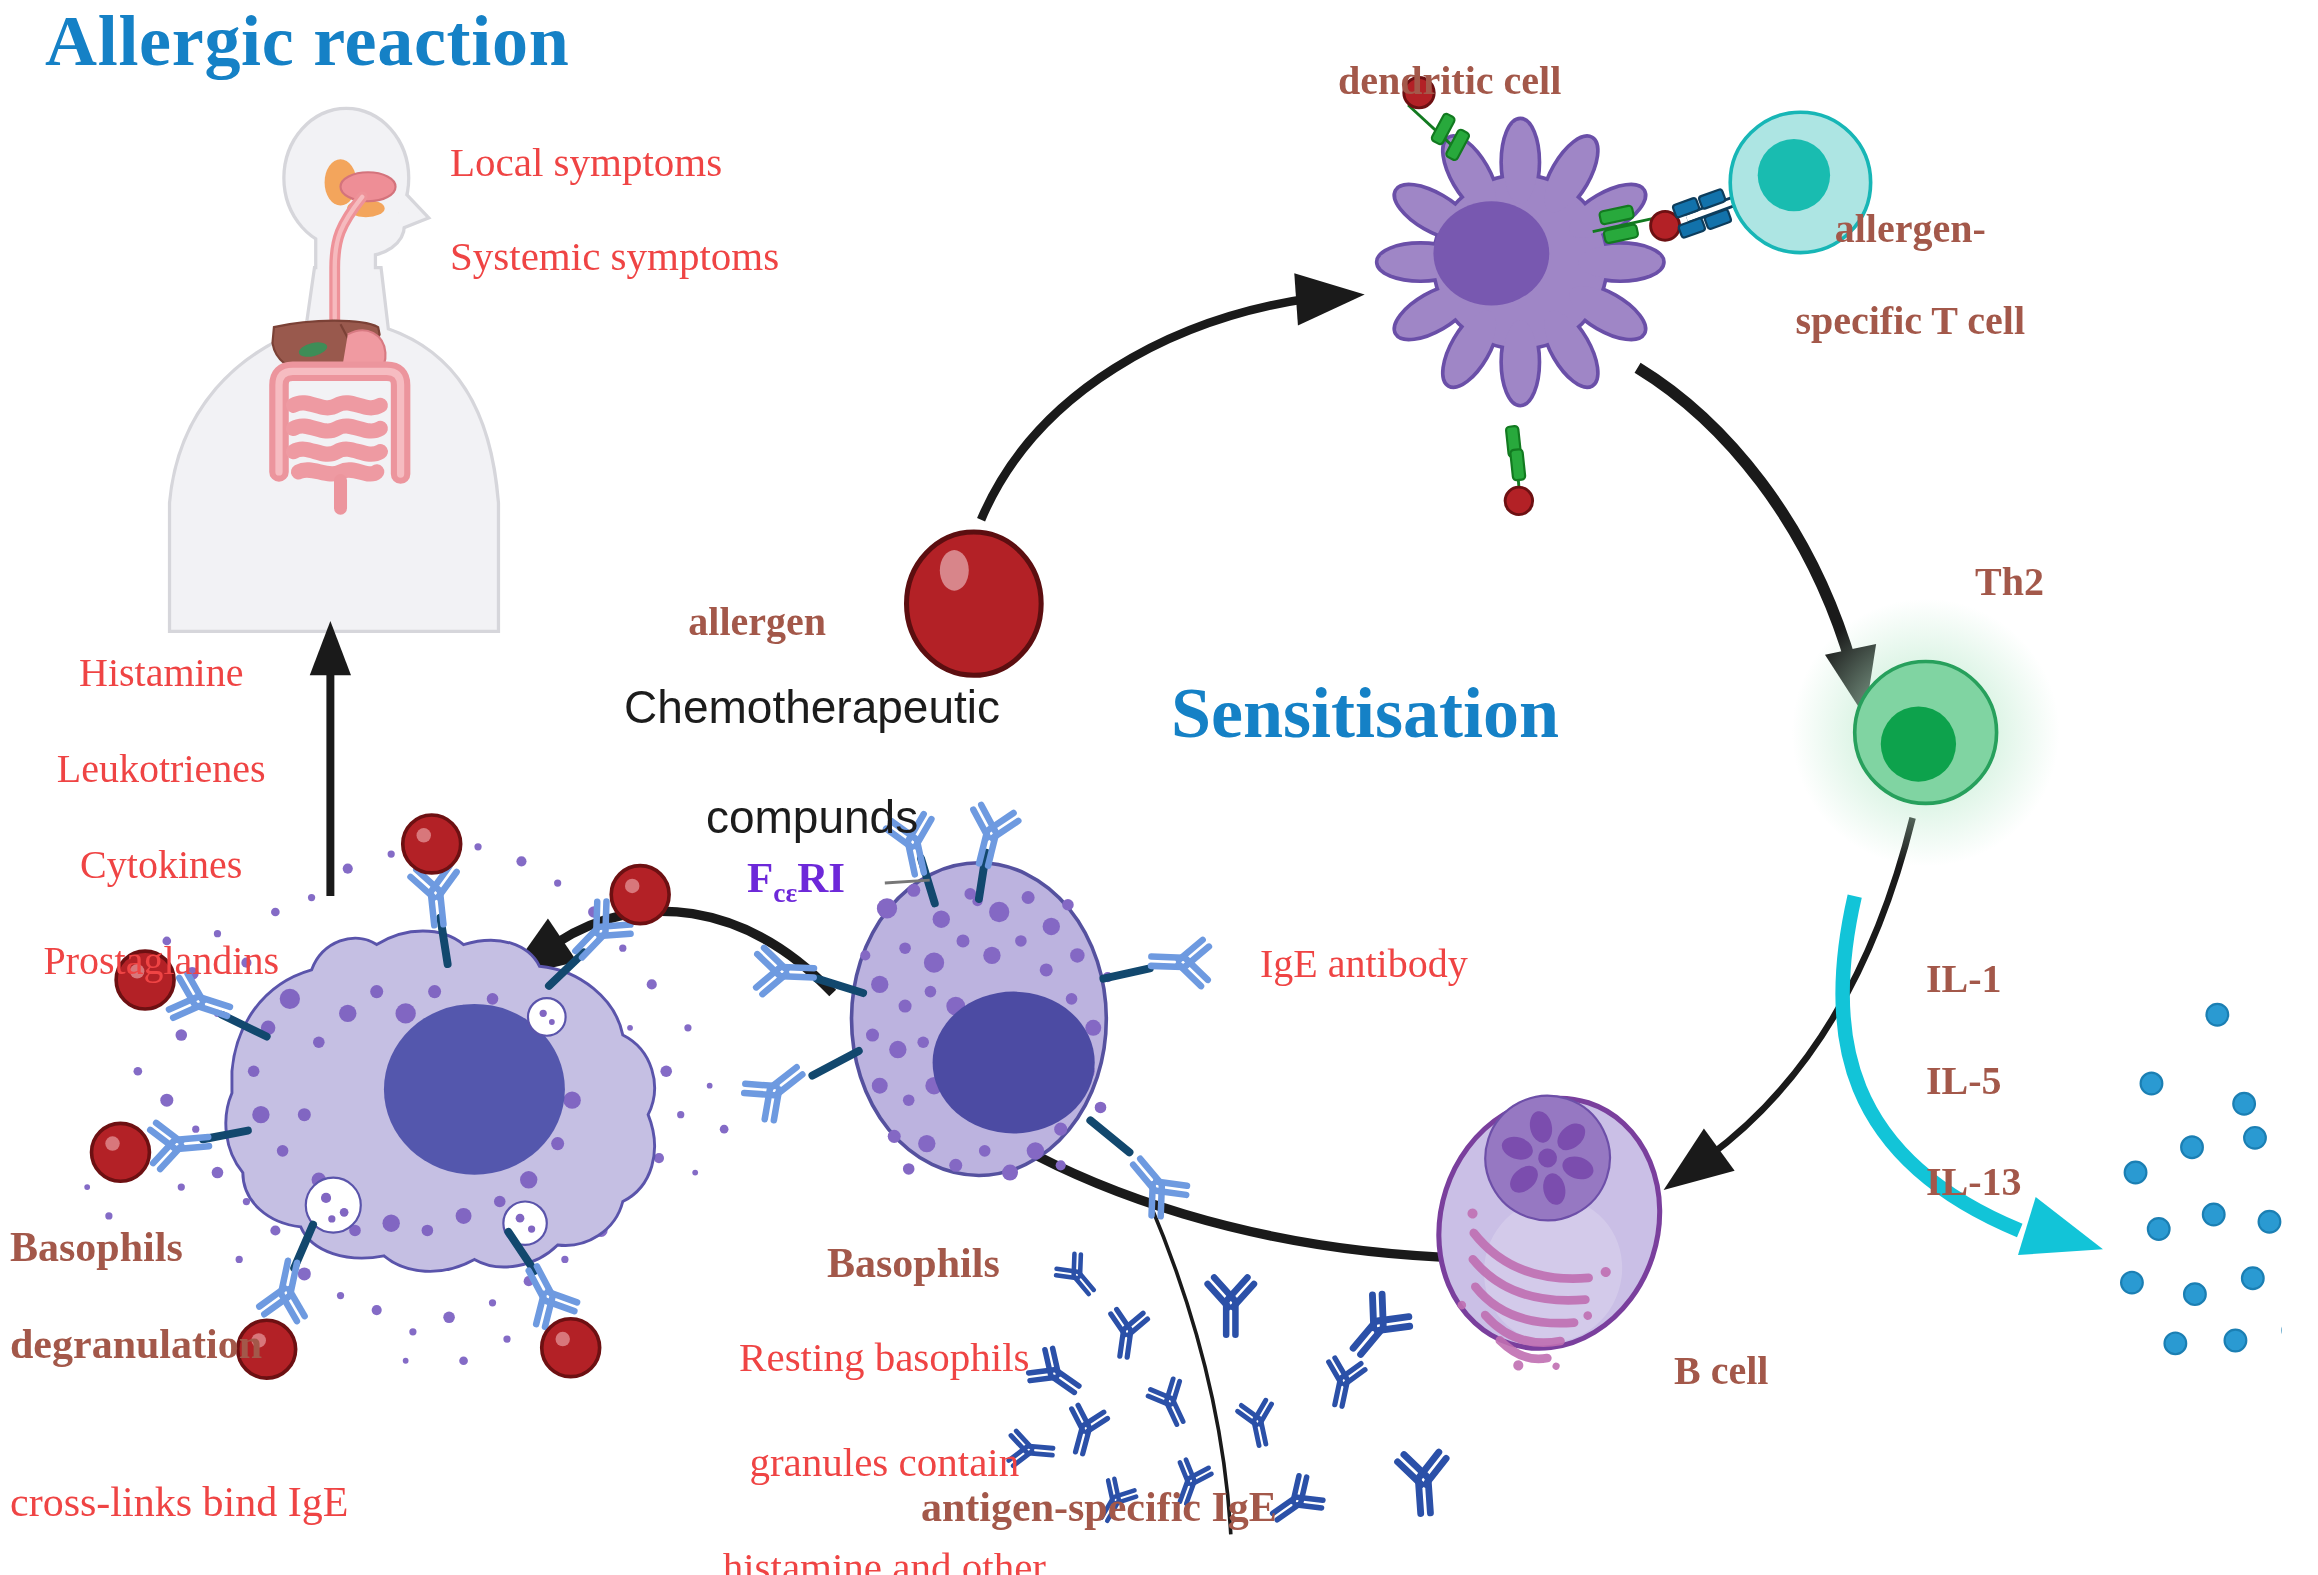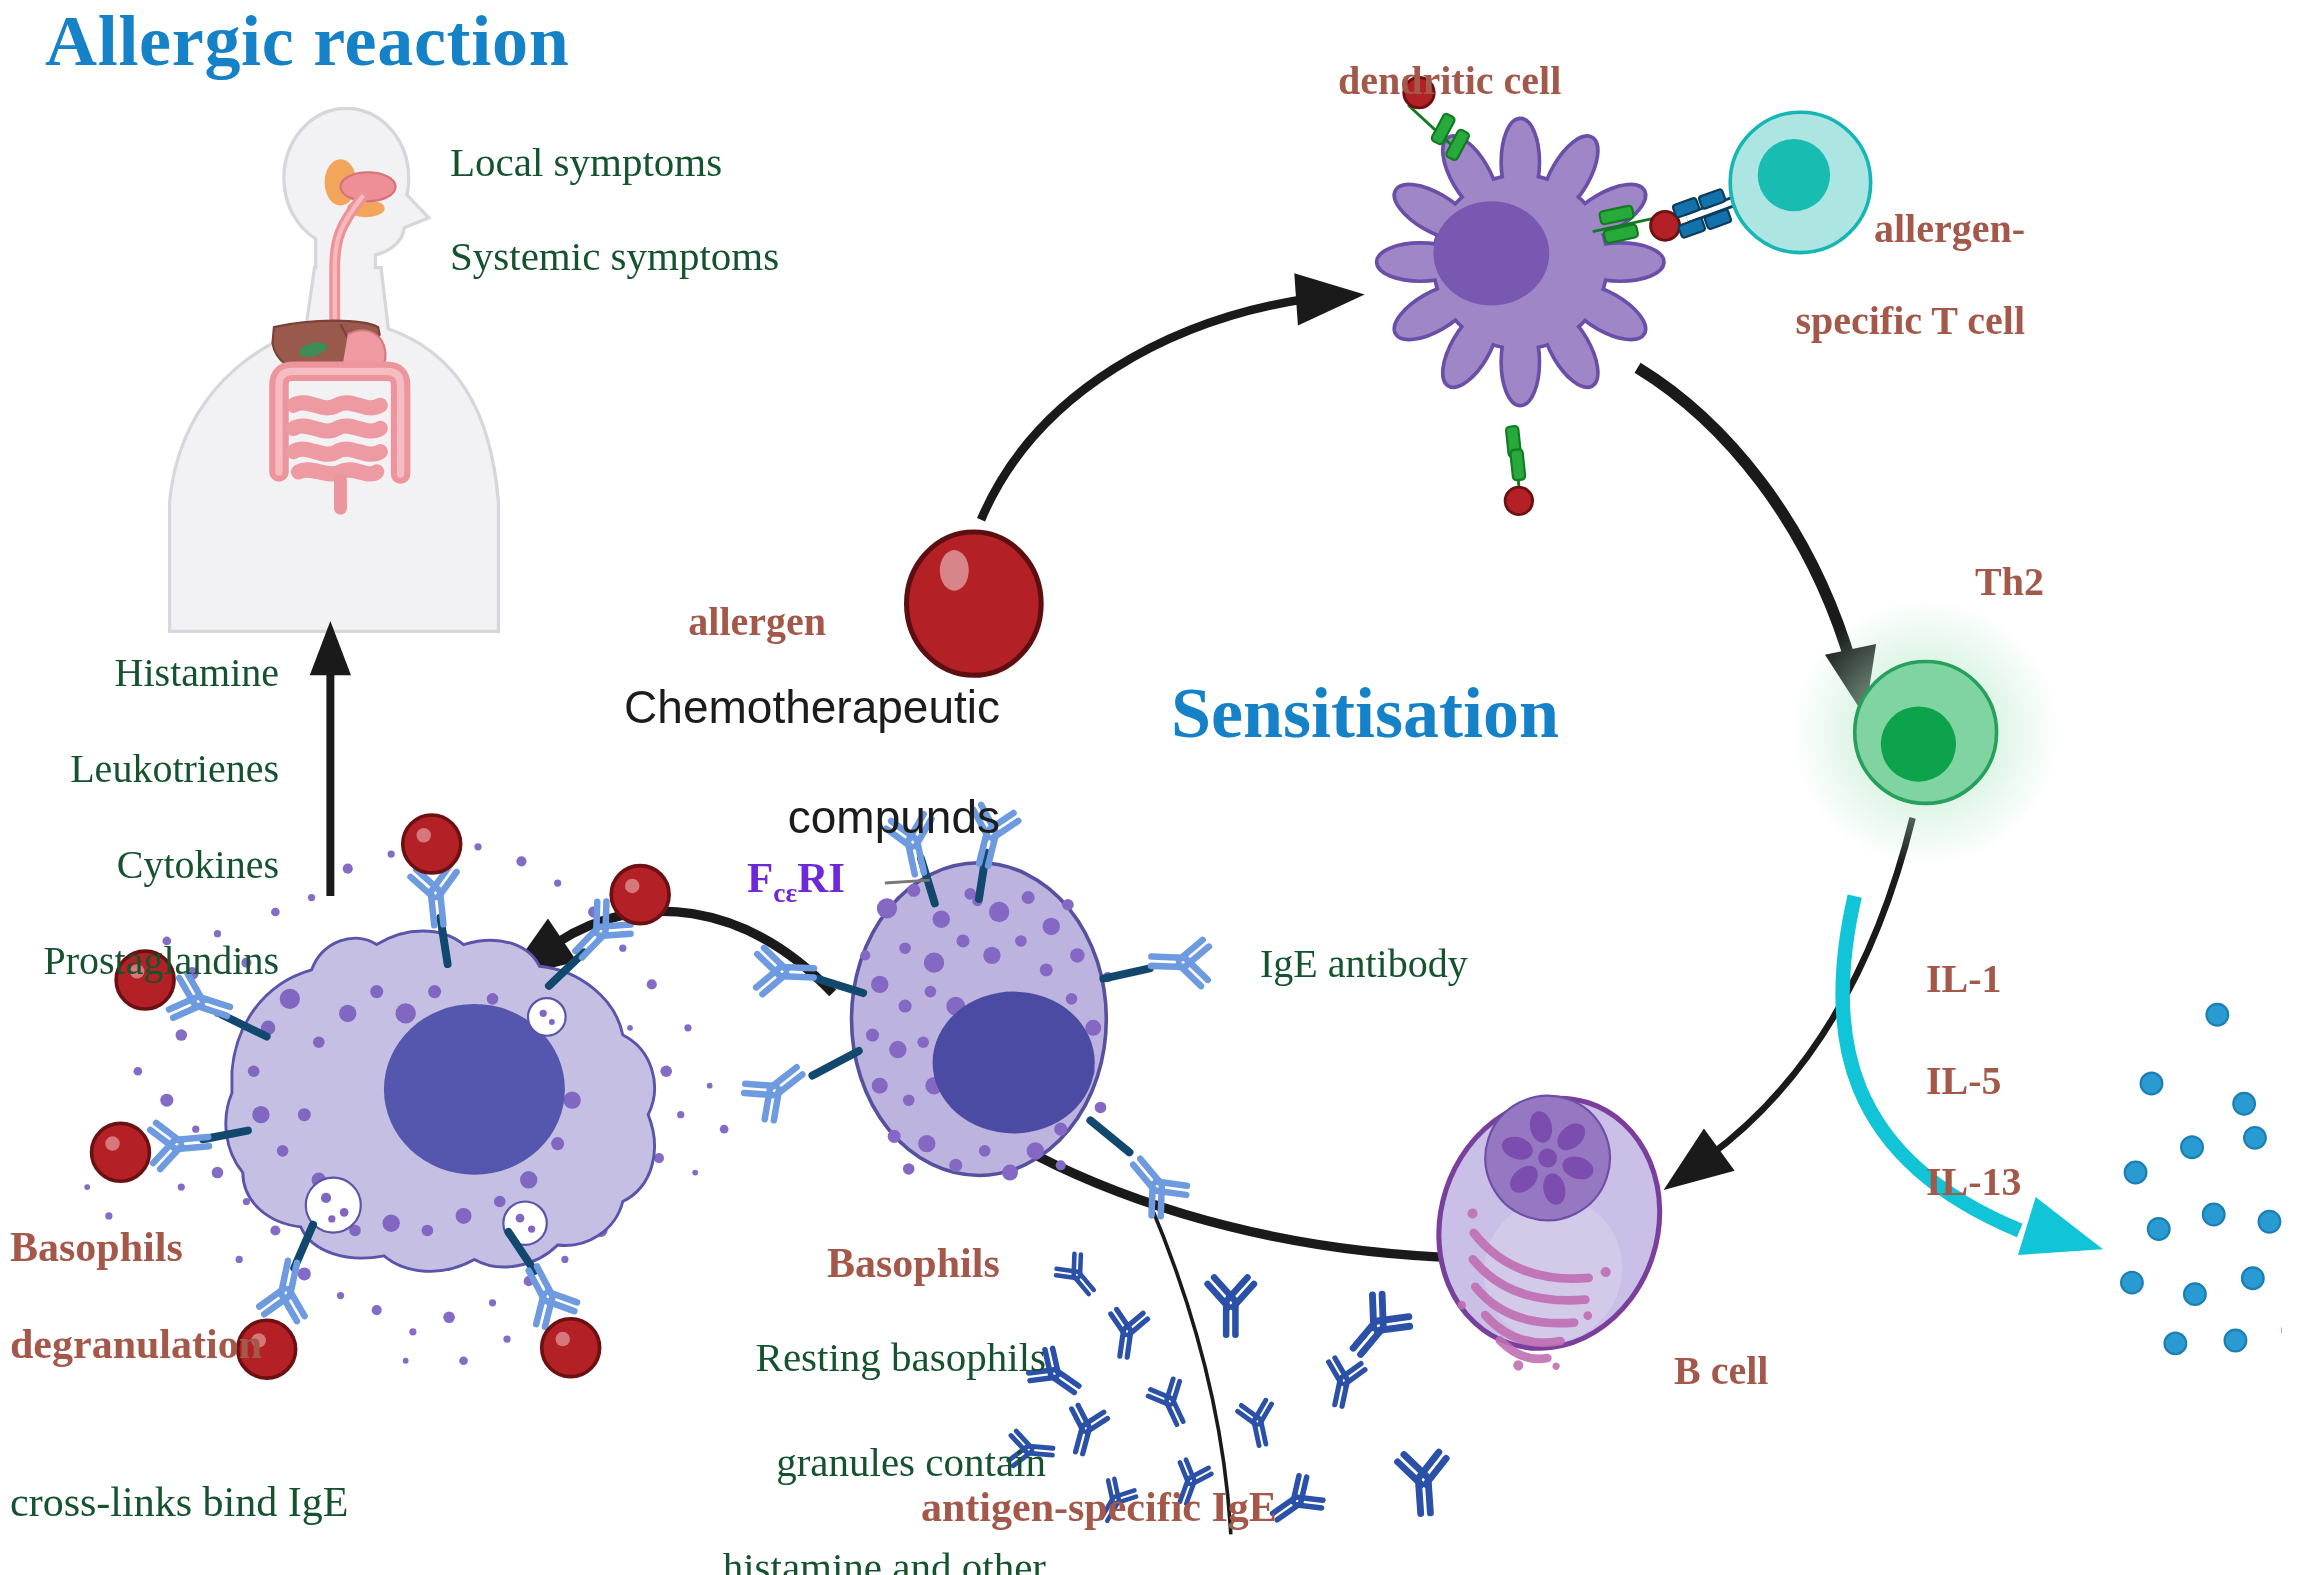--- a/index.html
+++ b/index.html
@@ -8,7 +8,7 @@
   .art{position:absolute;left:0;top:0;}
   .lbl{position:absolute;white-space:pre;line-height:1.15;}
   .brown{color:#a3584a;font-weight:bold;}
-  .green{color:#14532d;}
+  .green{color:#ef4444;}
   .blue{color:#1581c6;font-weight:bold;}
   .black{color:#1c1c1c;}
   .sans{font-family:"Liberation Sans","DejaVu Sans",sans-serif;}

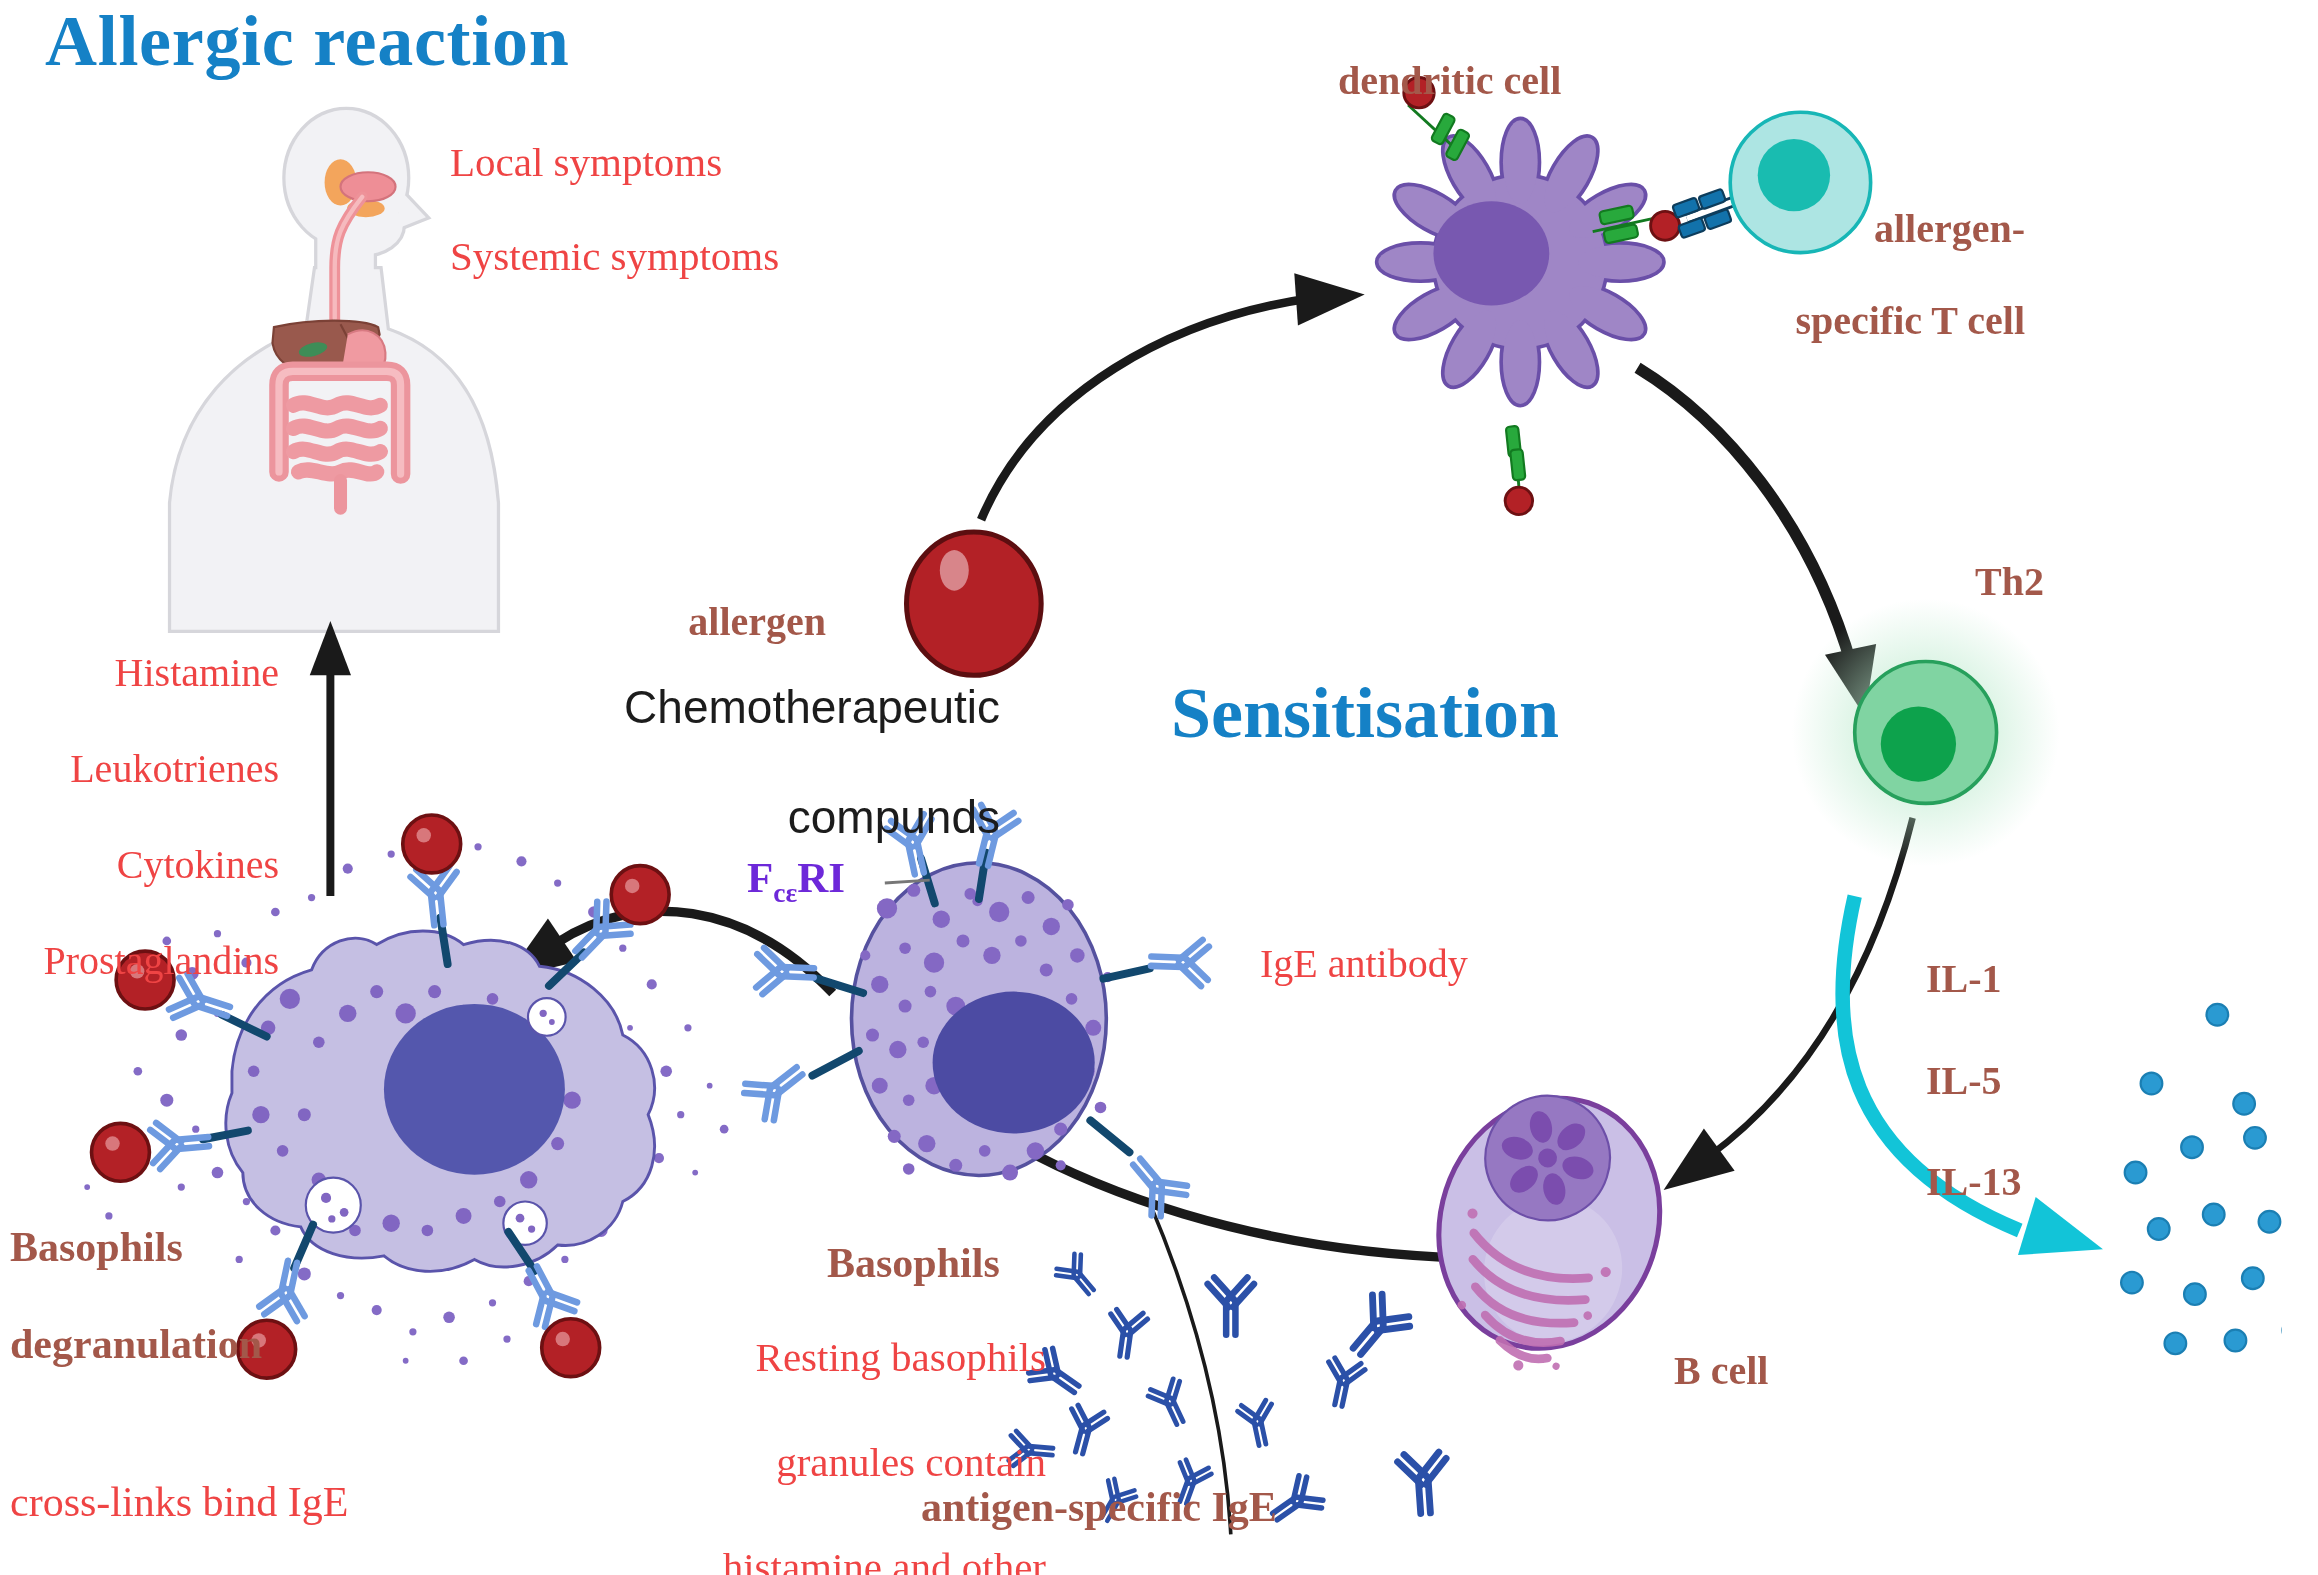--- a/index.html
+++ b/index.html
@@ -12,7 +12,7 @@
   .blue{color:#1581c6;font-weight:bold;}
   .black{color:#1c1c1c;}
   .sans{font-family:"Liberation Sans","DejaVu Sans",sans-serif;}
-  .r{text-align:right;}
+  .r{text-align:center;}
   .title{font-size:72px;letter-spacing:0.7px;}
   .h-sens{font-size:72px;}
   .t56{font-size:41px;}

